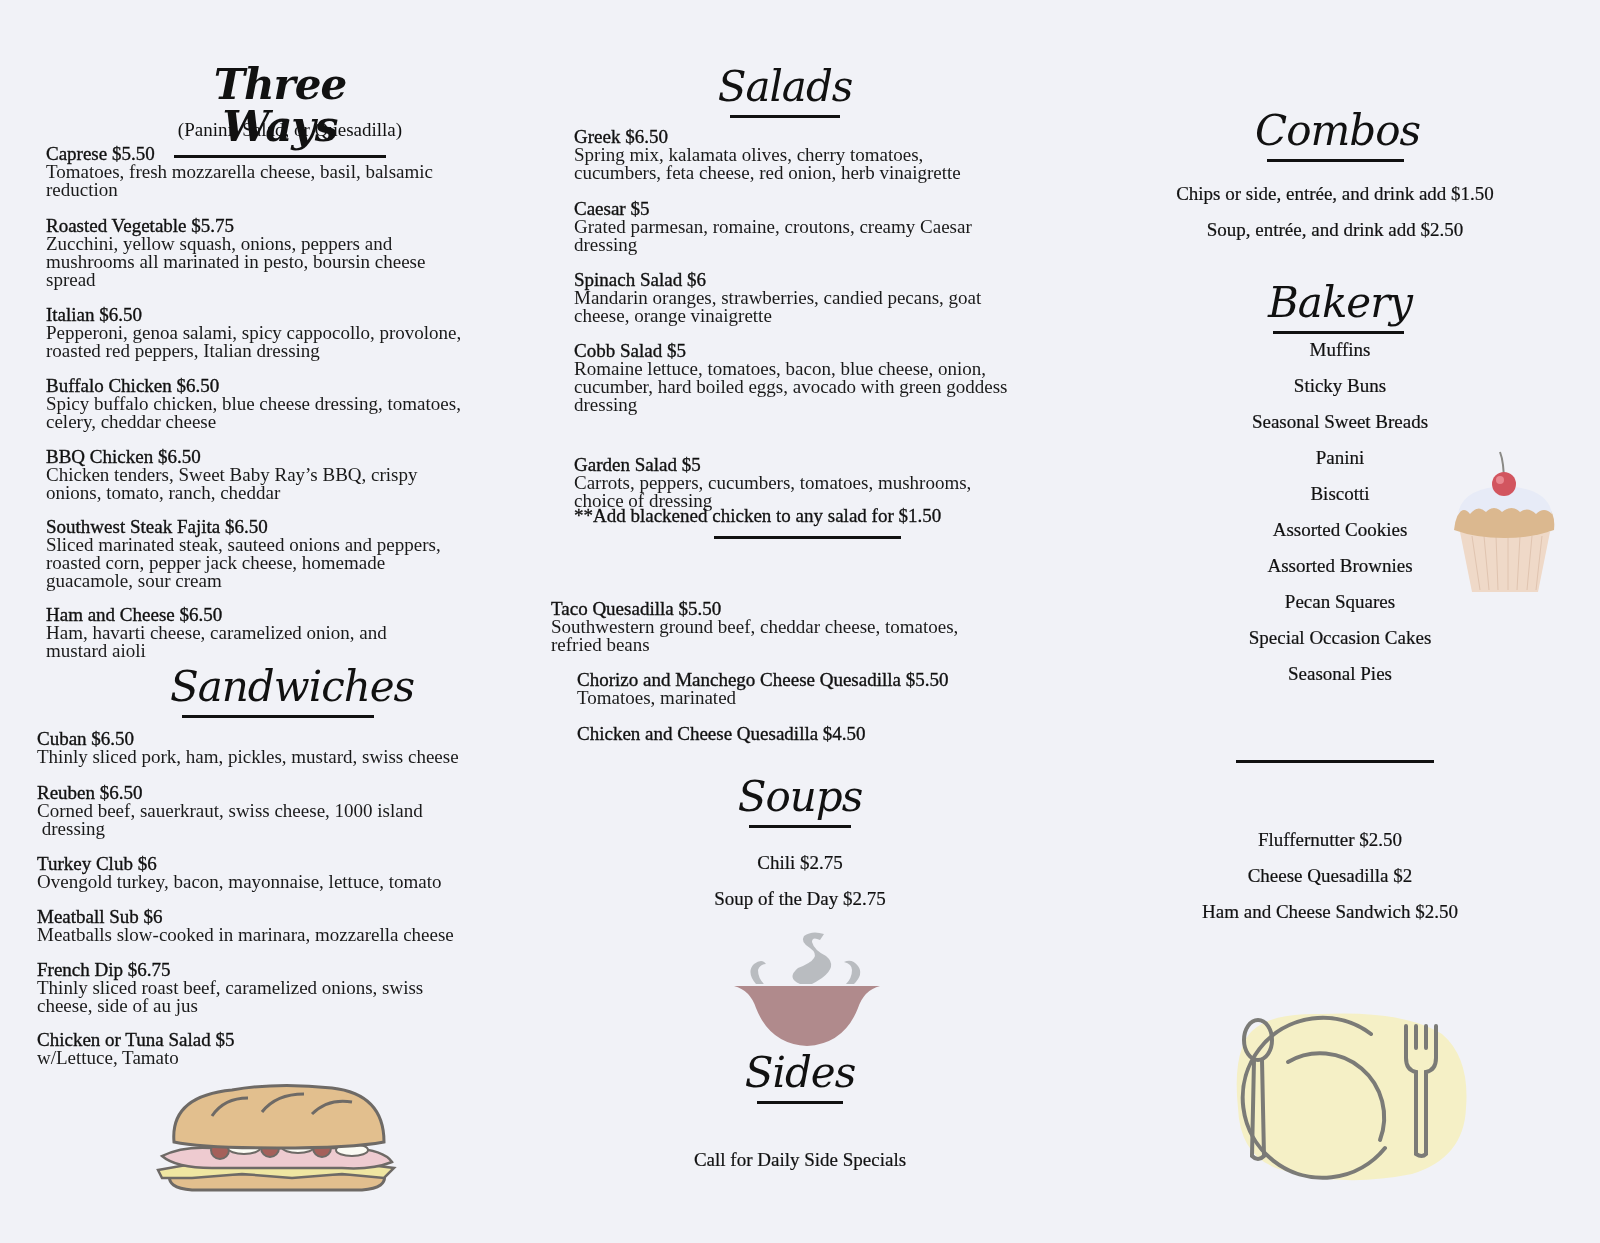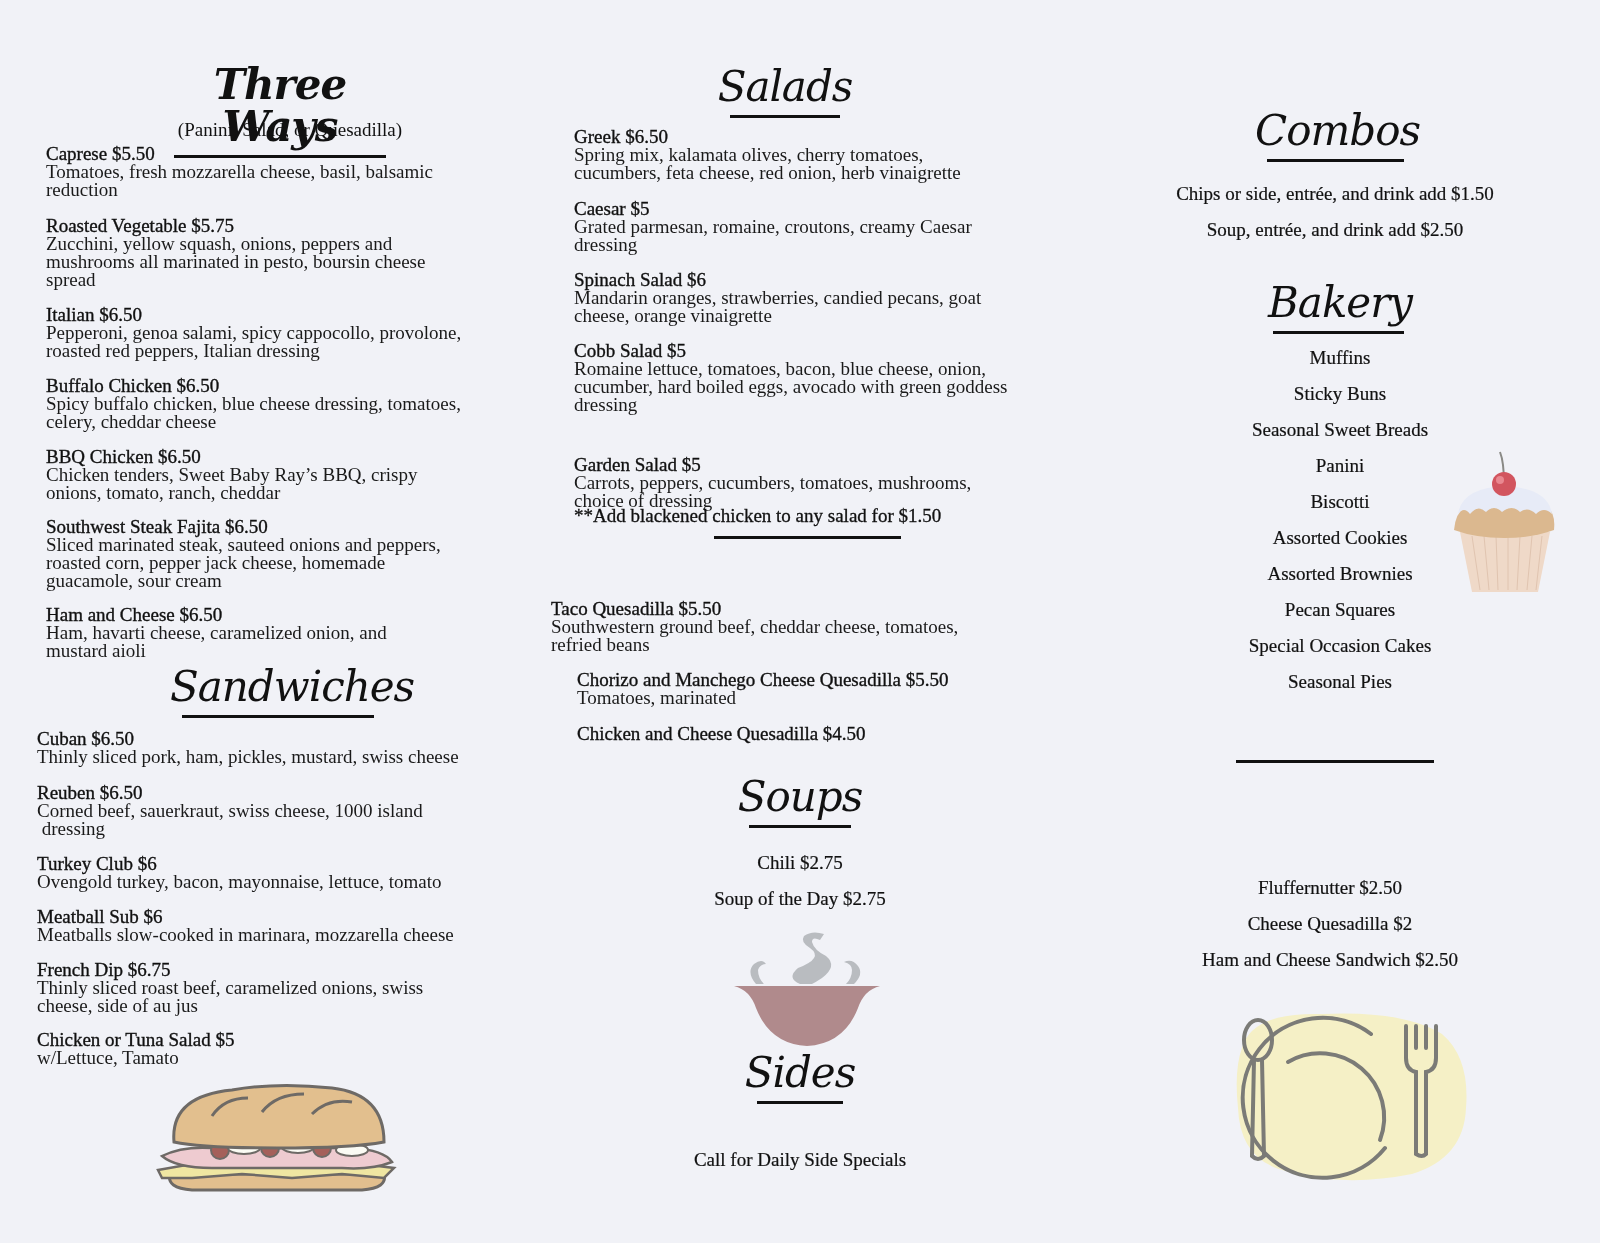--- a/index.html
+++ b/index.html
@@ -208,7 +208,7 @@
   <span class="txt">Bakery</span>
   <span class="rule" style="width:131px;"></span>
 </div>
-<div class="center-list" style="left:1200px; top:340px; width:280px;">
+<div class="center-list" style="left:1200px; top:332px; width:280px;">
   <div class="row">Muffins</div>
   <div class="row">Sticky Buns</div>
   <div class="row">Seasonal Sweet Breads</div>

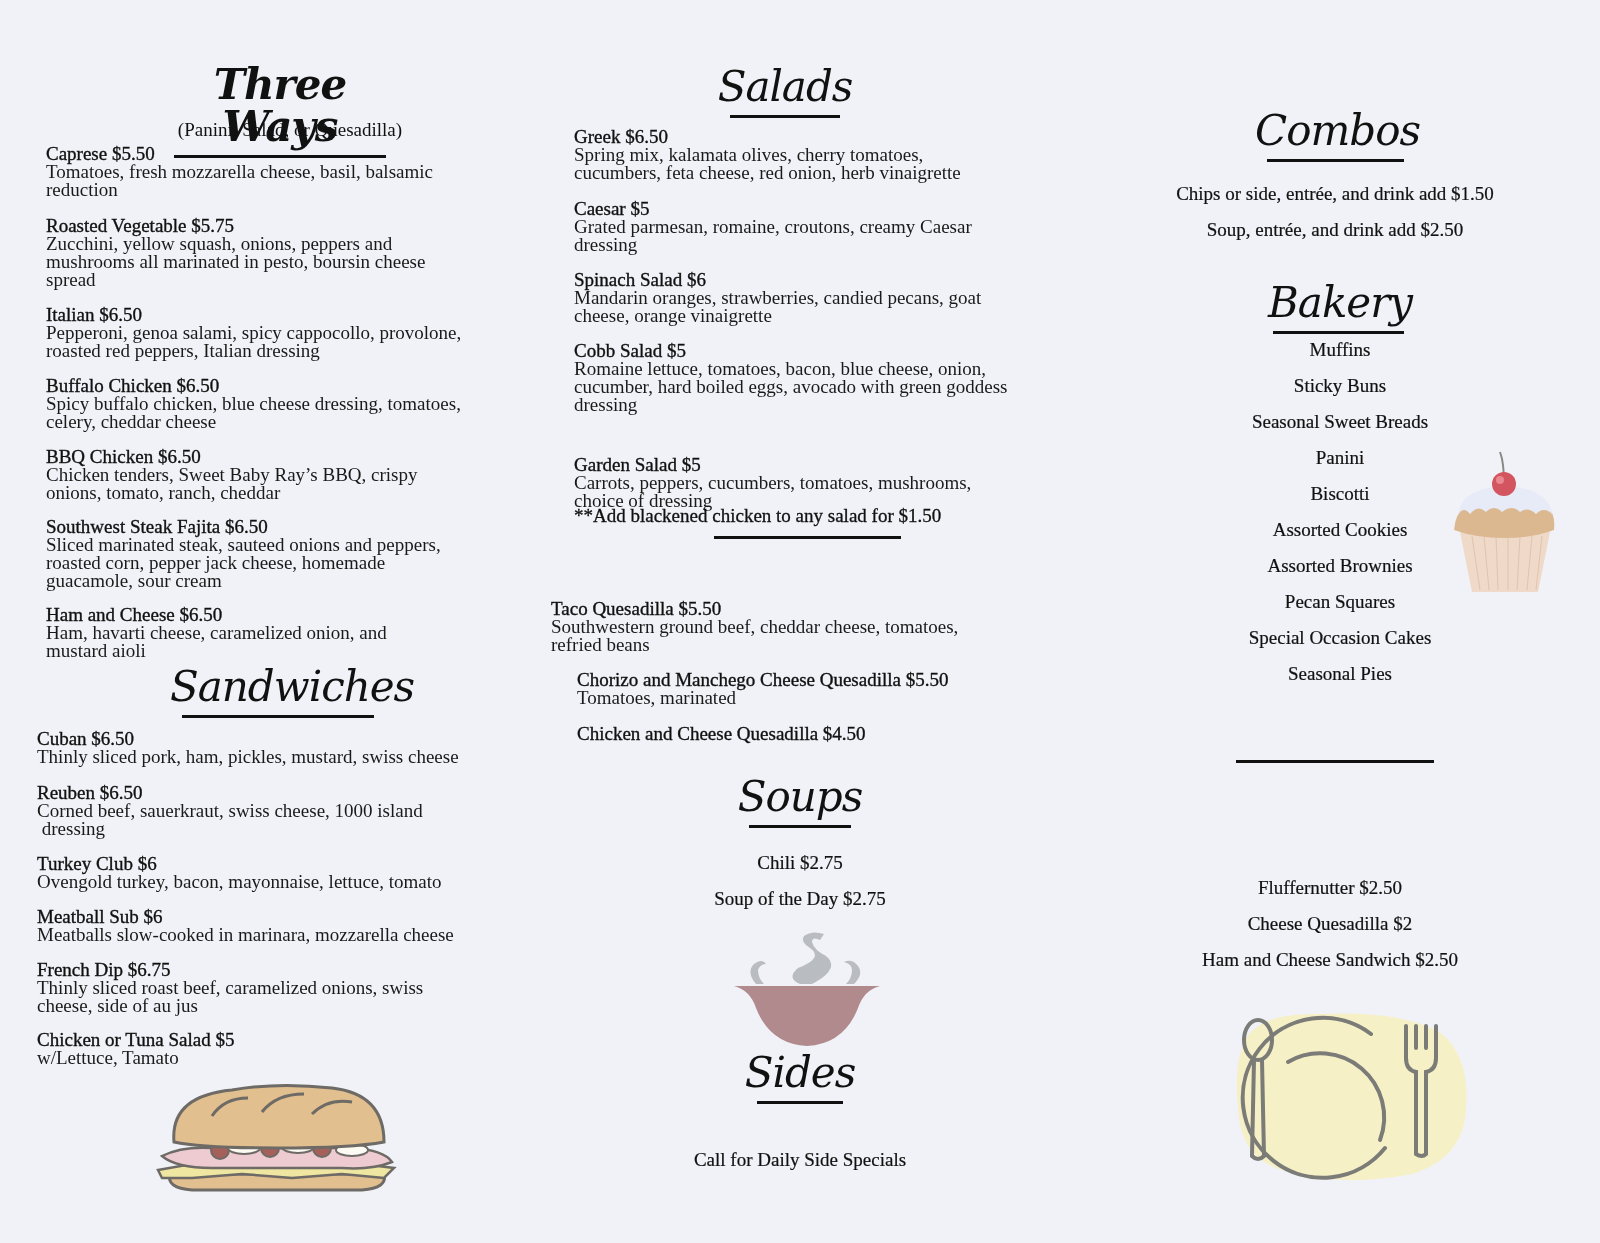--- a/index.html
+++ b/index.html
@@ -242,7 +242,7 @@
 <div class="heading" style="left:1225px; top:756px; width:220px; font-size:42px;">
   <span class="rule" style="width:198px;"></span>
 </div>
-<div class="center-list" style="left:1180px; top:822px; width:300px;margin-top:48px;">
+<div class="center-list" style="left:1180px; top:822px; width:300px;">
   <div class="row">Fluffernutter $2.50</div>
   <div class="row">Cheese Quesadilla $2</div>
   <div class="row">Ham and Cheese Sandwich $2.50</div>

